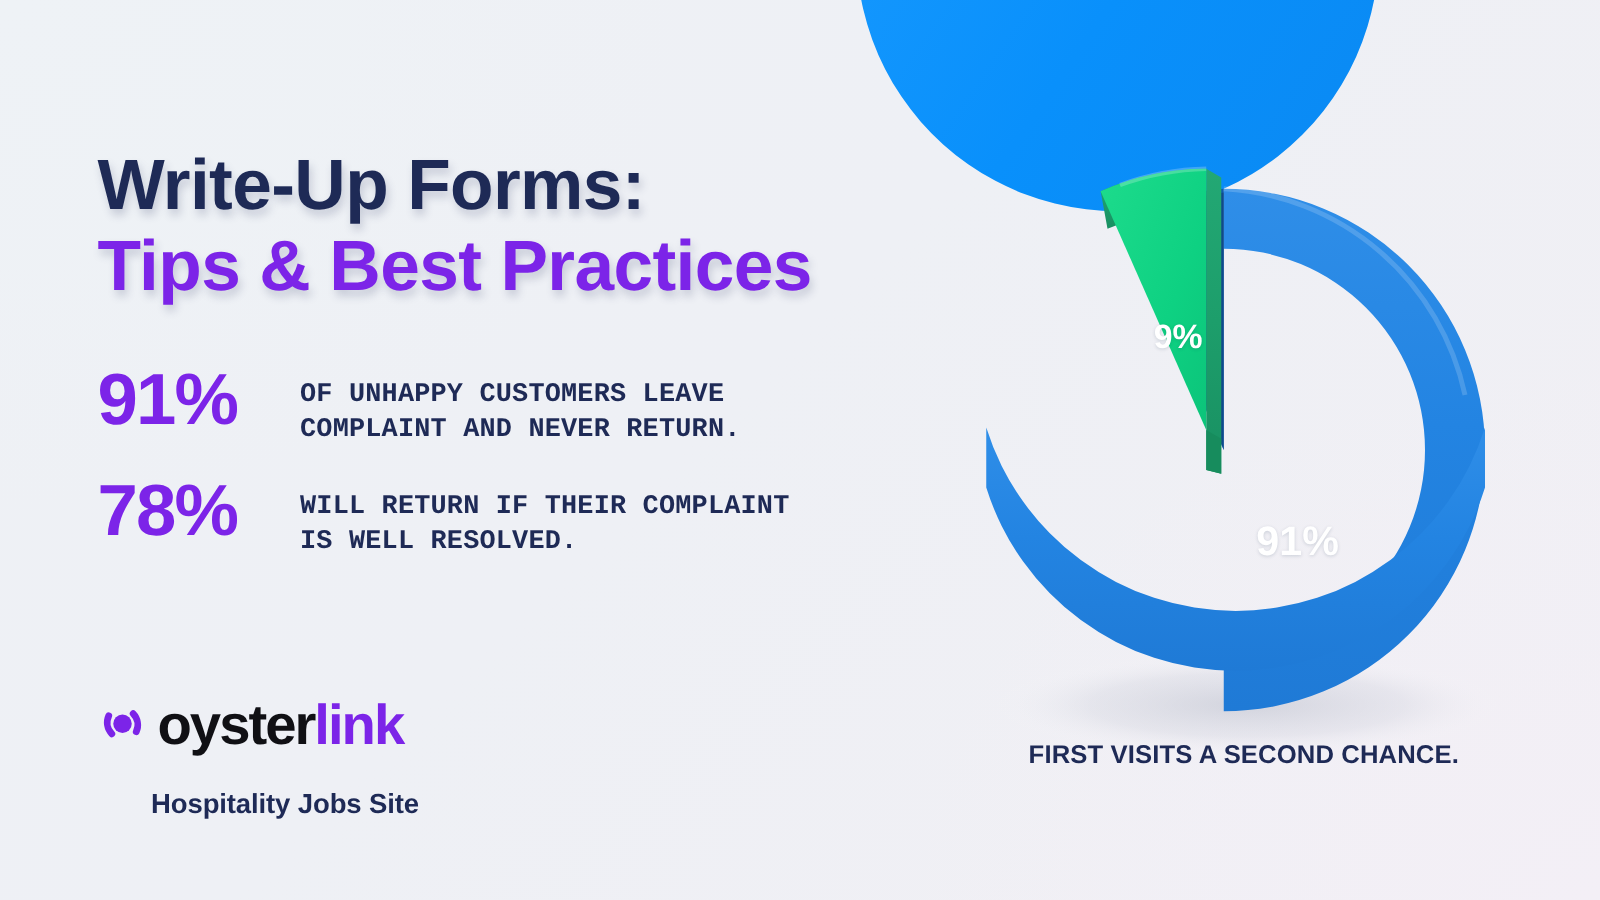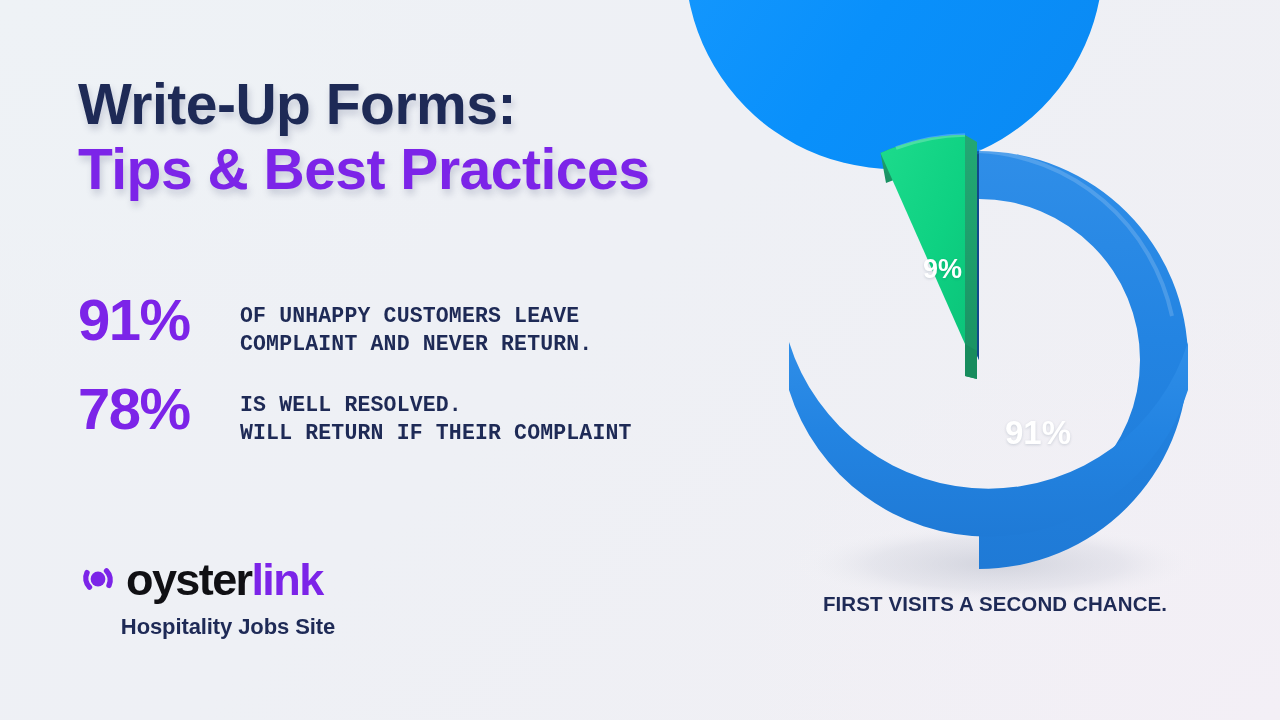--- a/index.html
+++ b/index.html
@@ -45,7 +45,7 @@
     white-space: nowrap;
     text-shadow: 2px 5px 7px rgba(60,70,110,0.22);
   }
-  .title-line-1 { color: #1e2a56; }
+  .title-line-1 { color: #1e2a56; margin-top: 44px; }
   .title-line-2 { color: #7c24e8; }
 
   

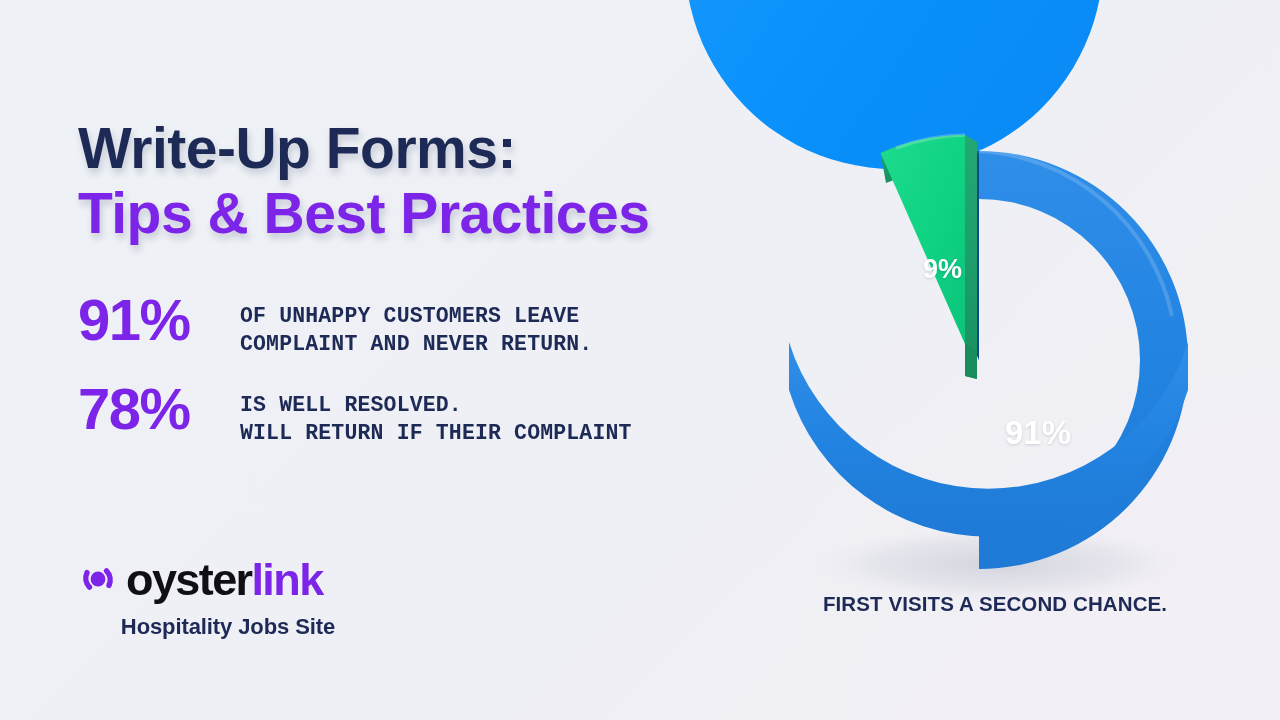--- a/index.html
+++ b/index.html
@@ -192,8 +192,8 @@
     <div class="stat-row">
       <div class="stat-pct">78%</div>
       <div class="stat-text">
+        <span>WILL RETURN IF THEIR COMPLAINT</span>
         <span>IS WELL RESOLVED.</span>
-        <span>WILL RETURN IF THEIR COMPLAINT</span>
       </div>
     </div>
 

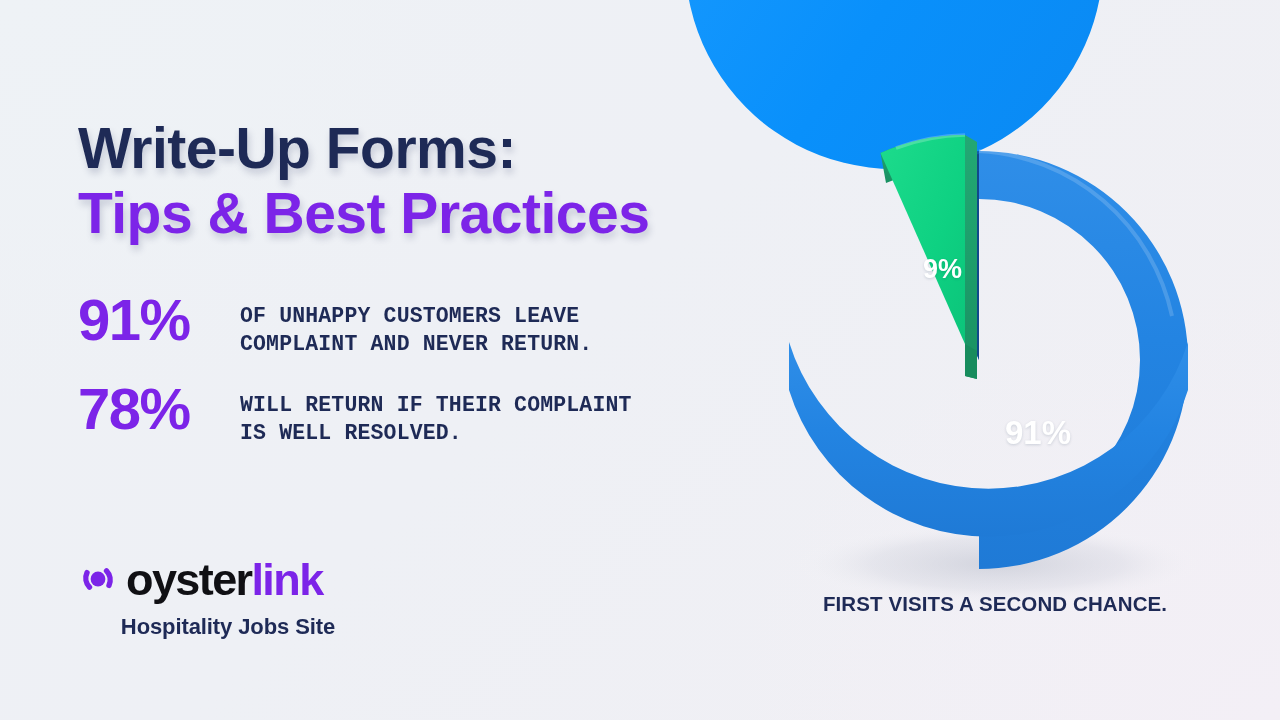--- a/index.html
+++ b/index.html
@@ -108,7 +108,7 @@
   .logo-oyster { color: #101014; }
   .logo-link { color: #7c24e8; }
   .logo-tagline {
-    margin-top: 8px;
+    margin-top: 24px;
     text-align: center;
     width: 300px;
     color: #1e2a56;

